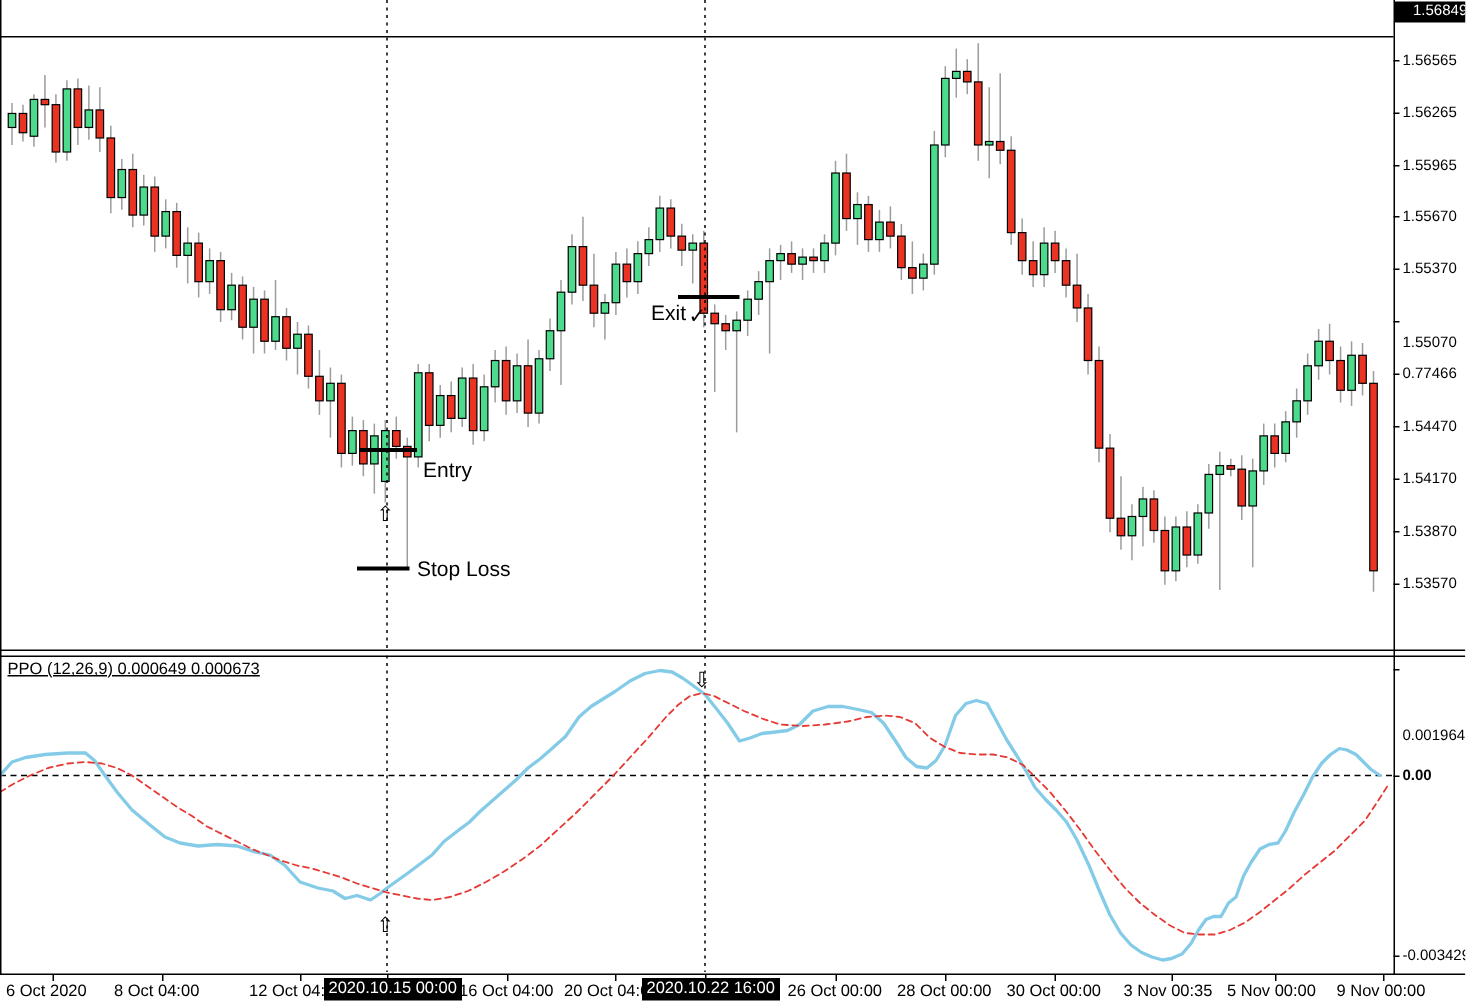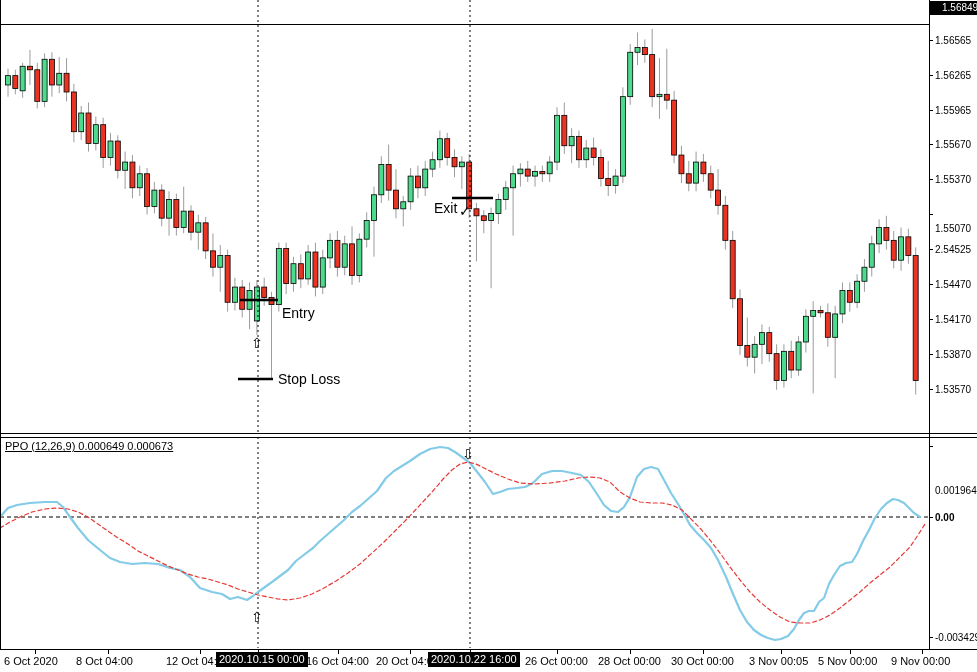--- a/index.html
+++ b/index.html
@@ -317,7 +317,7 @@
       <div class="tickmark" style="left: 929px; top: 214px;"></div>
       <div class="axis-label" style="left: 935px; top: 223px;">1.55070</div>
       <div class="tickmark" style="left: 929px; top: 249px;"></div>
-      <div class="axis-label" style="left: 935px; top: 244px;">2.54525</div>
+      <div class="axis-label" style="left: 935px; top: 244px;">0.77466</div>
       <div class="tickmark" style="left: 929px; top: 284px;"></div>
       <div class="axis-label" style="left: 935px; top: 279px;">1.54470</div>
       <div class="tickmark" style="left: 929px; top: 319px;"></div>

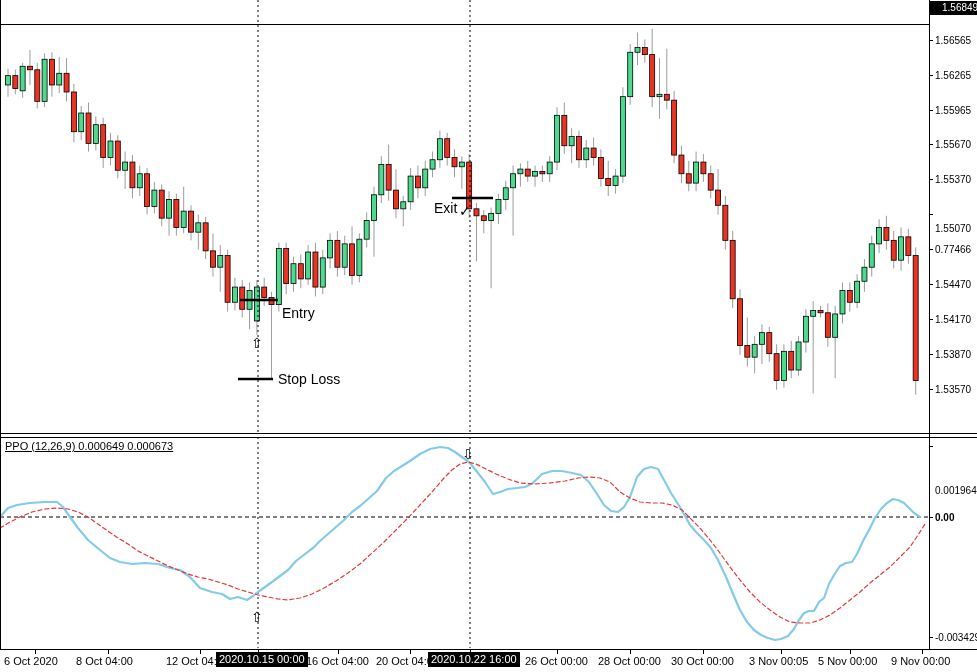--- a/index.html
+++ b/index.html
@@ -357,7 +357,7 @@
       <div class="ttick" style="left: 703px;"></div>
       <div class="time-label" style="left: 671px;">30 Oct 00:00</div>
       <div class="ttick" style="left: 781px;"></div>
-      <div class="time-label" style="left: 749px;">3 Nov 00:05</div>
+      <div class="time-label" style="left: 749px;">3 Nov 00:35</div>
       <div class="ttick" style="left: 850px;"></div>
       <div class="time-label" style="left: 818px;">5 Nov 00:00</div>
       <div class="ttick" style="left: 922px;"></div>

